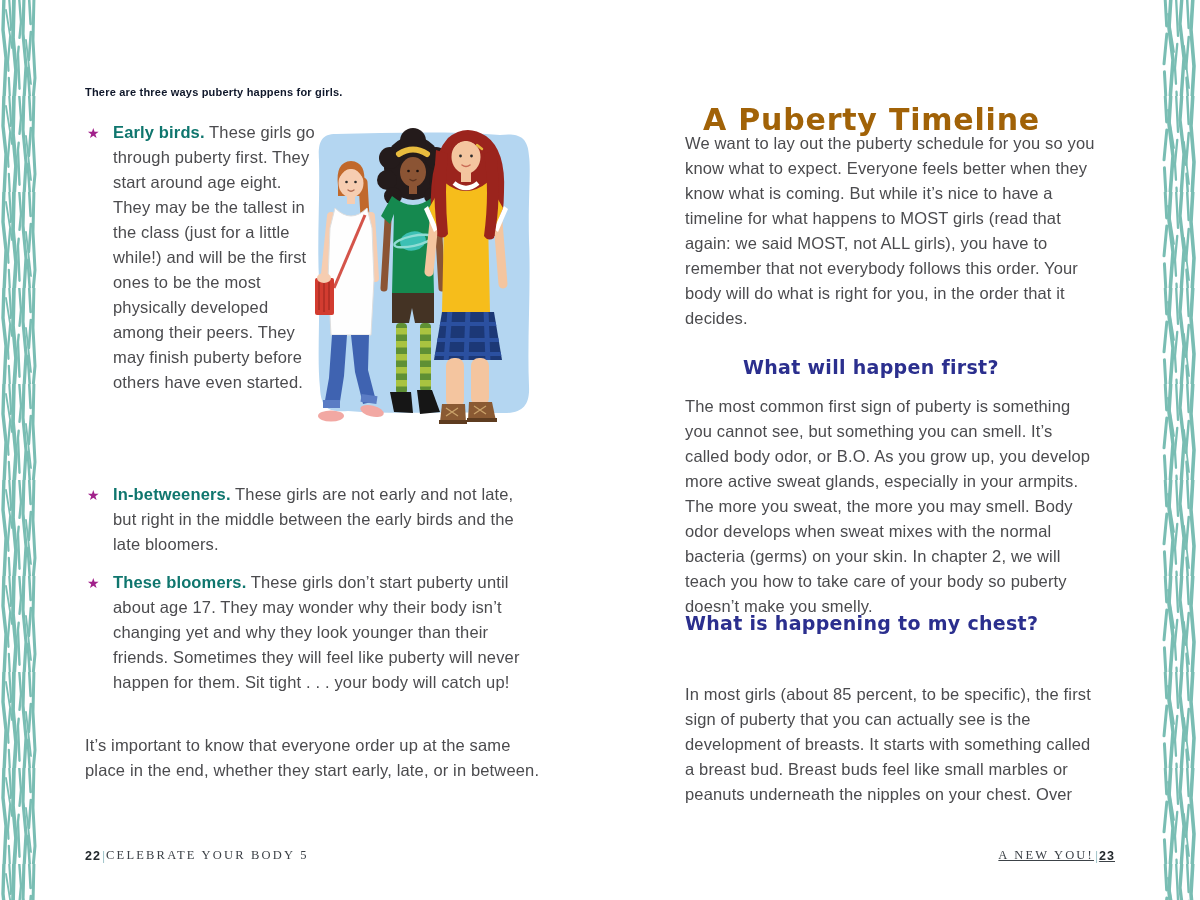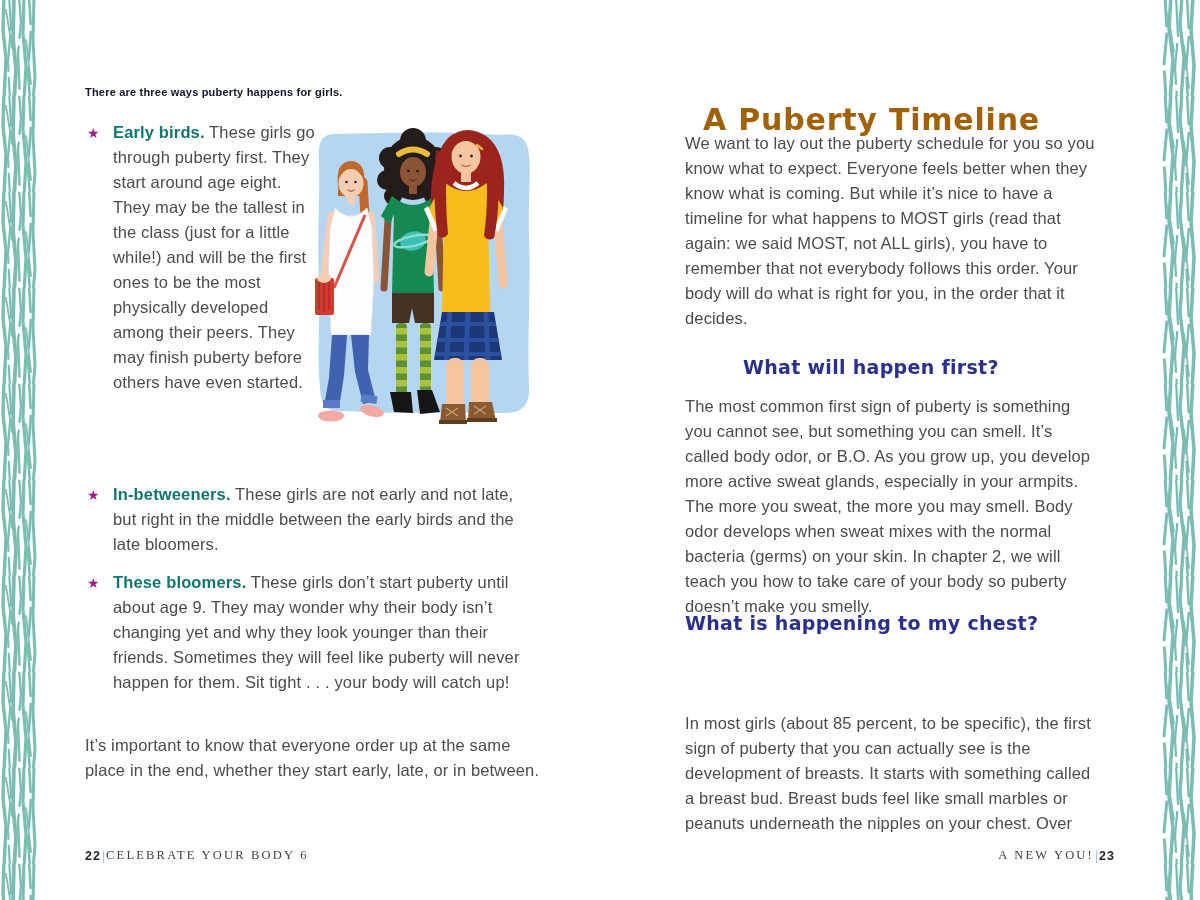--- a/index.html
+++ b/index.html
@@ -115,7 +115,7 @@
     <div class="bullet" style="left:113px; top:570px; width:428px;">
       <span class="star">★</span>
       <p class="body-text"><span class="lead">These bloomers.</span>
-        <span>These girls don’t start puberty until about age 9. They may wonder why their body isn’t changing yet and why they look younger than their friends. Sometimes they will feel like puberty will never happen for them. Sit tight . . . your body will catch up!</span></p>
+        <span>These girls don’t start puberty until about age 17. They may wonder why their body isn’t changing yet and why they look younger than their friends. Sometimes they will feel like puberty will never happen for them. Sit tight . . . your body will catch up!</span></p>
     </div>
 
     <p class="body-text abs" style="left:85px; top:733px; width:460px;">It’s important to know that everyone order up at the same place in the end, whether they start early, late, or in between.</p>

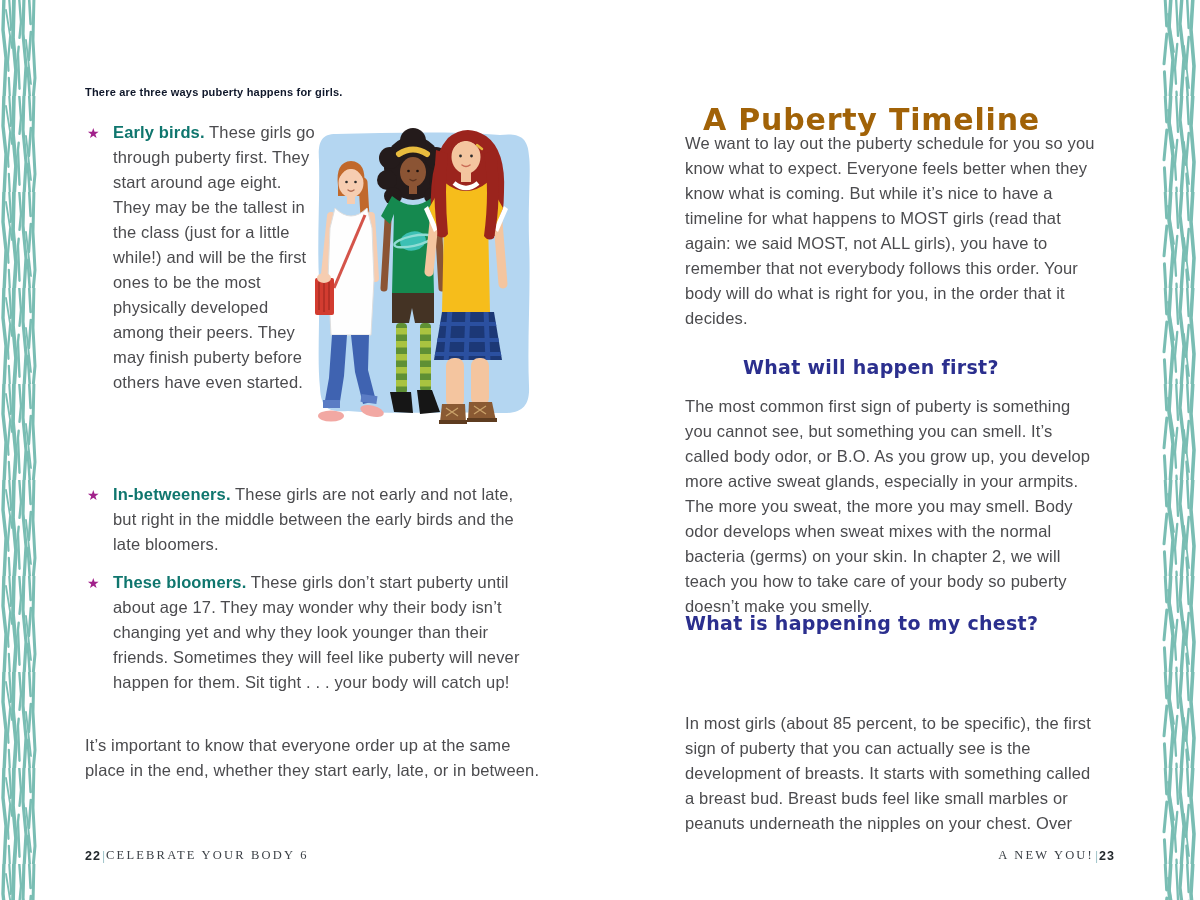--- a/index.html
+++ b/index.html
@@ -248,7 +248,7 @@
 
     <h3 class="rp-sub abs" style="left:685px; top:612px;">What is happening to my chest?</h3>
 
-    <p class="body-text abs" style="left:685px; top:711px; width:412px;">In most girls (about 85 percent, to be specific), the first sign of puberty that you can actually see is the development of breasts. It starts with something called a breast bud. Breast buds feel like small marbles or peanuts underneath the nipples on your chest. Over</p>
+    <p class="body-text abs" style="left:685px; top:682px; width:412px;">In most girls (about 85 percent, to be specific), the first sign of puberty that you can actually see is the development of breasts. It starts with something called a breast bud. Breast buds feel like small marbles or peanuts underneath the nipples on your chest. Over</p>
 
     <div class="footer right" style="left:815px; width:300px;">
       <span class="ftitle">A NEW YOU!</span>

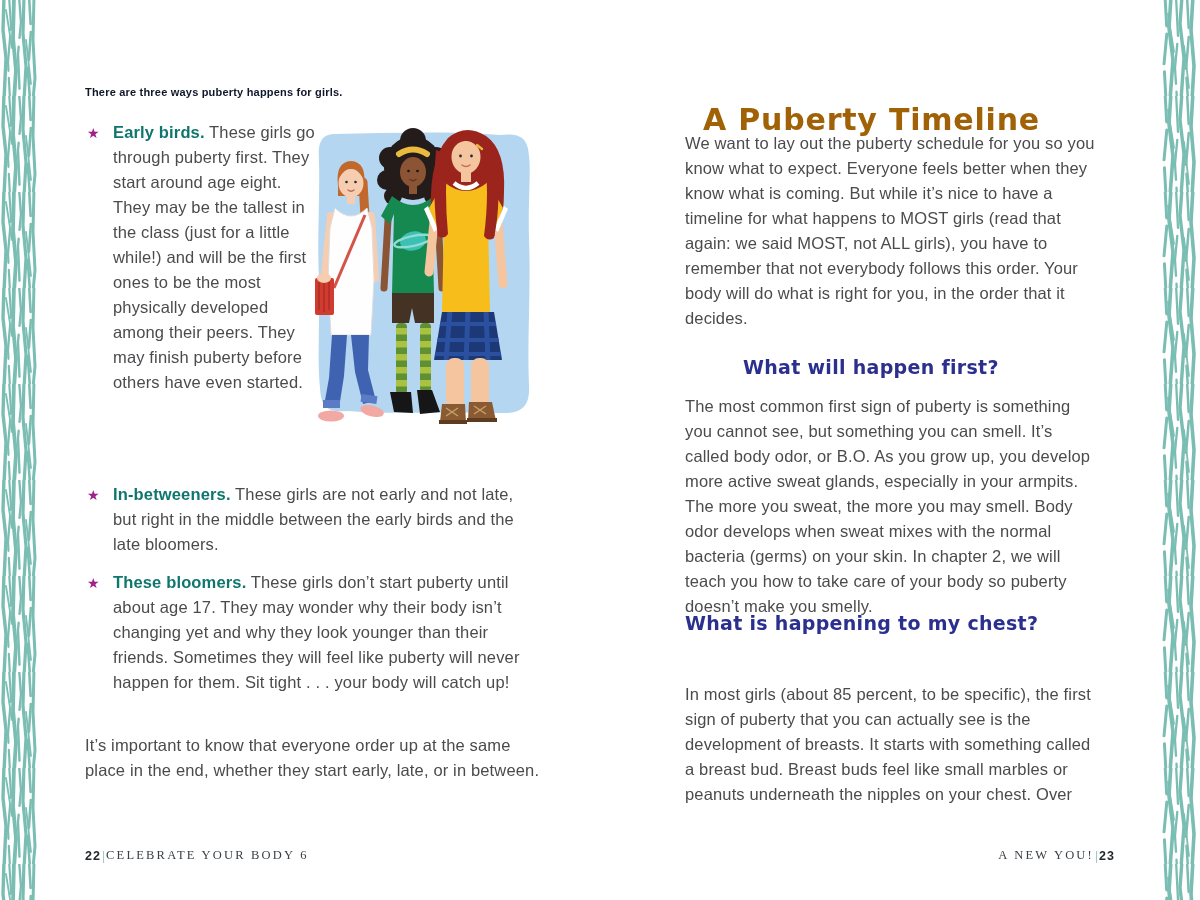--- a/index.html
+++ b/index.html
@@ -232,7 +232,7 @@
     <div class="footer" style="left:85px;">
       <span class="pgnum">22</span>
       <span class="sep">|</span>
-      <span class="ftitle">CELEBRATE YOUR BODY 6</span>
+      <span class="ftitle">CELEBRATE YOUR BODY 5</span>
     </div>
   </div>
 

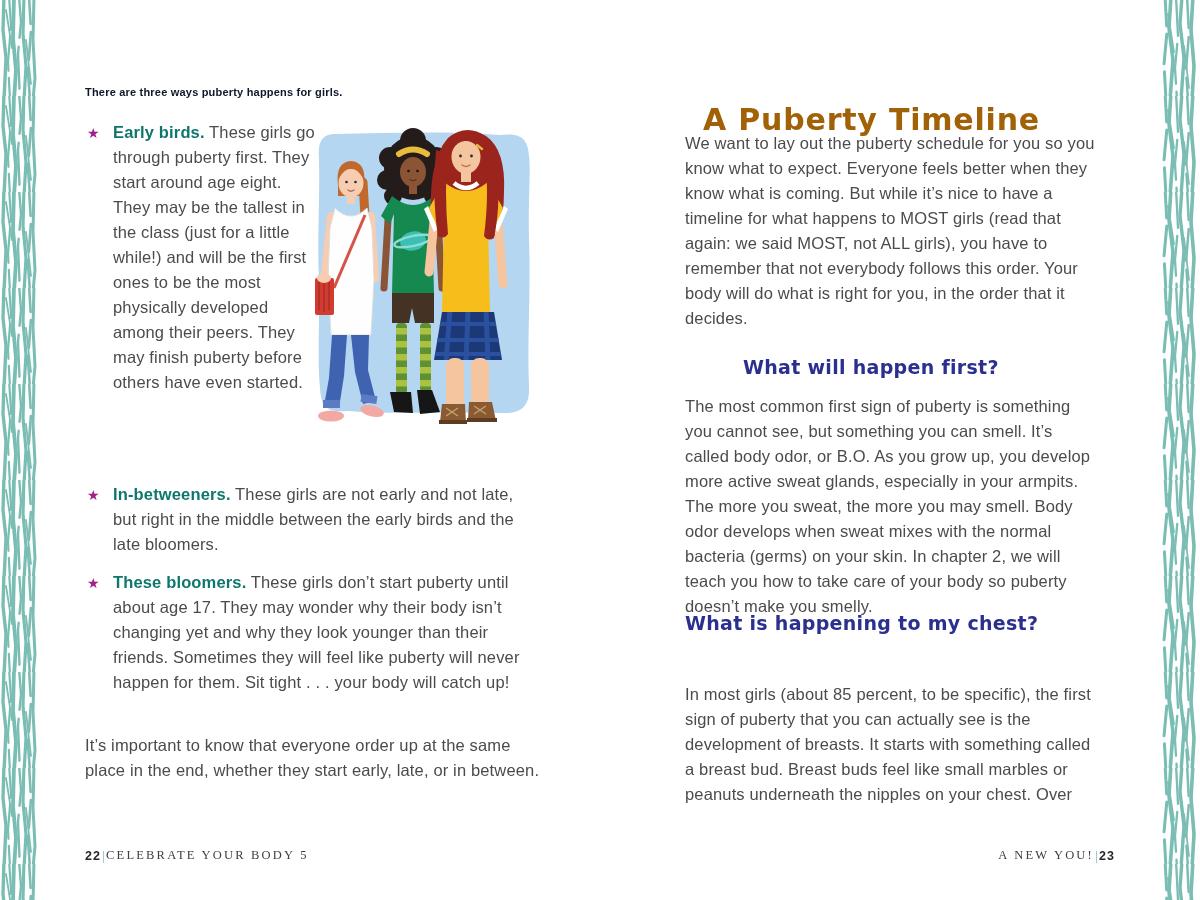--- a/index.html
+++ b/index.html
@@ -46,7 +46,7 @@
   .footer .pgnum { font-weight:bold; font-size:12.5px; color:#23282c; letter-spacing:1px; font-family:"Liberation Sans",sans-serif; }
   .footer .sep   { color:#9fc3c9; font-size:12px; }
   .footer .ftitle{ font-family:"Liberation Serif","DejaVu Serif",serif; letter-spacing:2.2px; font-size:12.5px; color:#3b4046; }
-  .footer.right { justify-content:flex-end; }
+  .footer.right { justify-content:flex-end;text-decoration:underline; }
 
   .illus { position:absolute; left:308px; top:120px; width:234px; height:312px; }
 </style>

